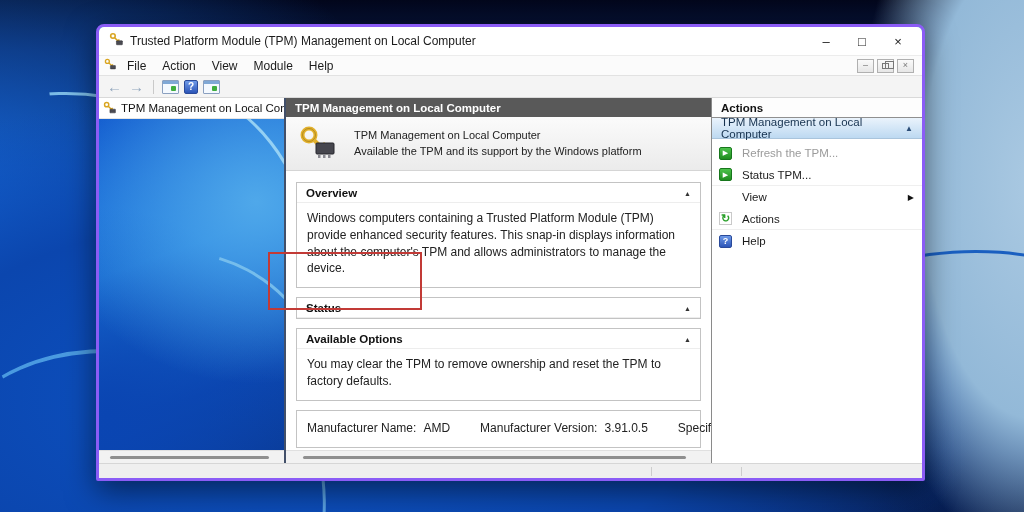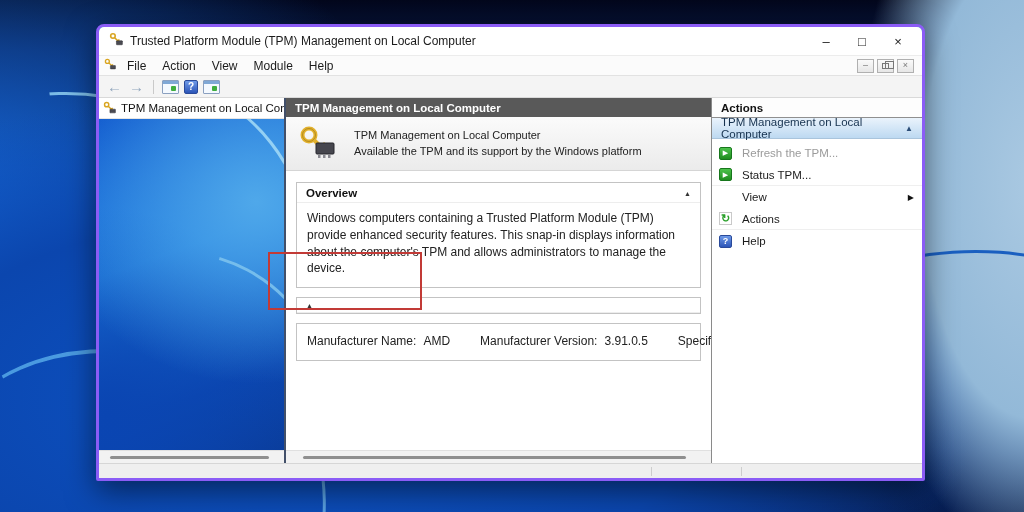--- a/index.html
+++ b/index.html
@@ -214,6 +214,7 @@
             </div>
             <div class="section">
               <div class="sec-head">
+                <span class="sec-title">Status</span>
                 <span class="sec-collapse">▲</span>
               </div>
             </div>

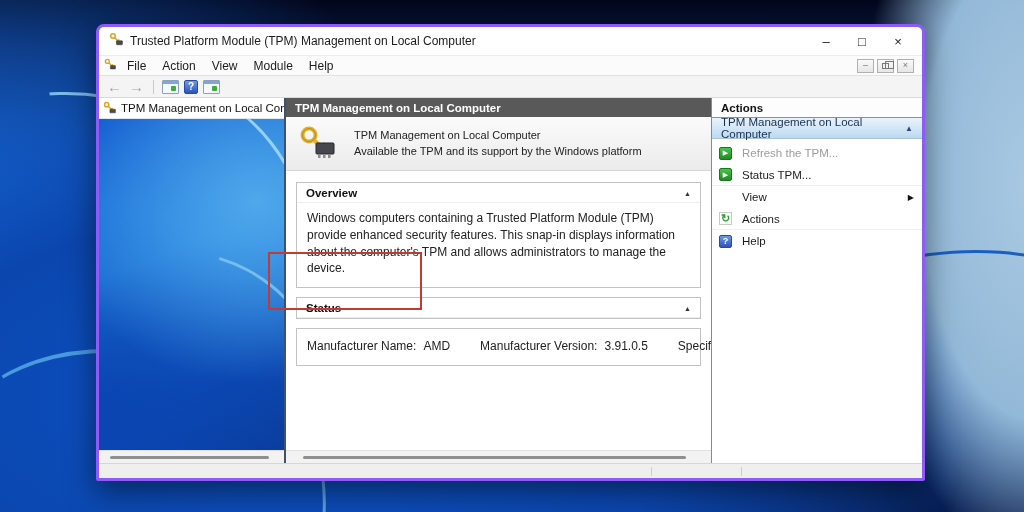--- a/index.html
+++ b/index.html
@@ -219,6 +219,13 @@
               </div>
             </div>
             <div class="section">
+              <div class="sec-head">
+                <span class="sec-title">Available Options</span>
+                <span class="sec-collapse">▲</span>
+              </div>
+              <div class="sec-body">You may clear the TPM to remove ownership and reset the TPM to factory defaults.</div>
+            </div>
+            <div class="section">
               <div class="sec-body fields">
                 <span class="field"><span class="f-label">Manufacturer Name:</span><span class="f-value">AMD</span></span>
                 <span class="field"><span class="f-label">Manufacturer Version:</span><span class="f-value">3.91.0.5</span></span>

